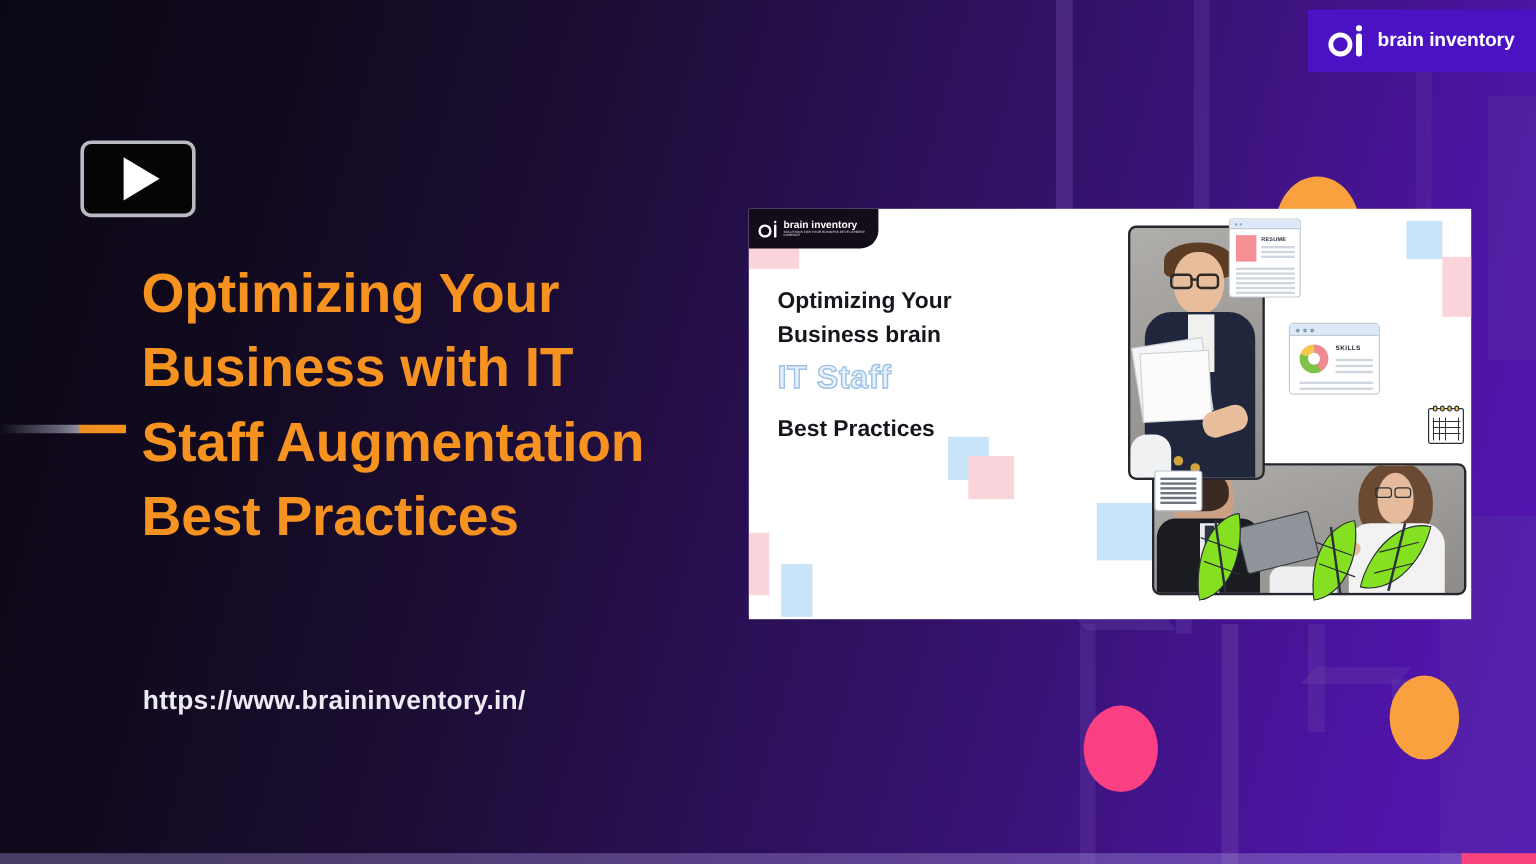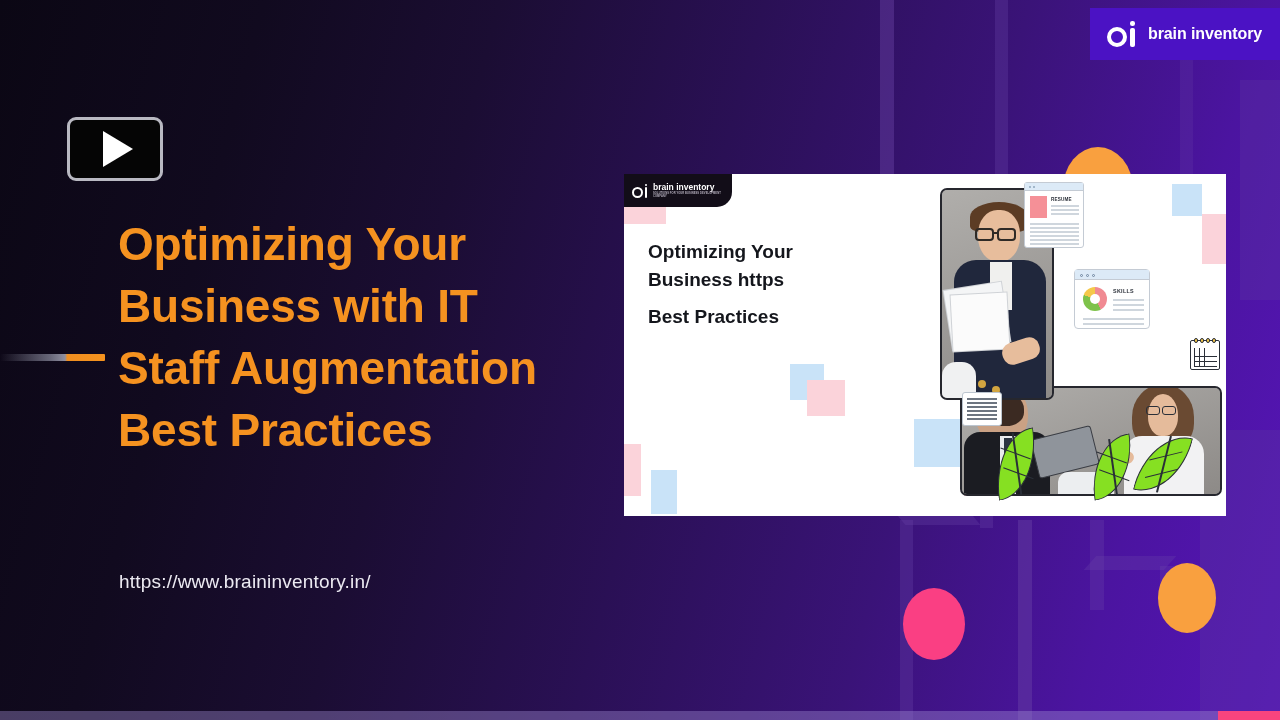--- a/index.html
+++ b/index.html
@@ -291,7 +291,7 @@
 
     <div id="thumb-head">
       <div class="l1">Optimizing Your</div>
-      <div class="l2">Business https</div>
+      <div class="l2">Business brain</div>
       <div class="l5">Best Practices</div>
     </div>
 

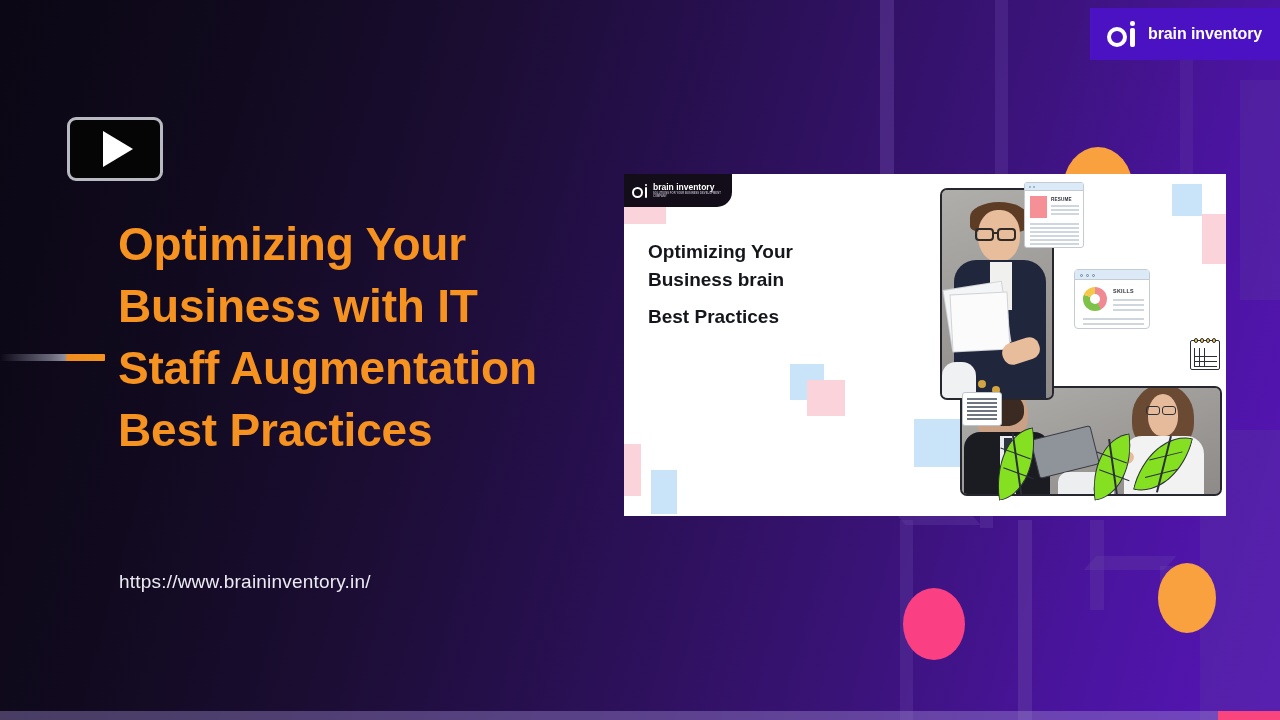--- a/index.html
+++ b/index.html
@@ -292,6 +292,7 @@
     <div id="thumb-head">
       <div class="l1">Optimizing Your</div>
       <div class="l2">Business brain</div>
+      <div class="hollow">IT Staff</div>
       <div class="l5">Best Practices</div>
     </div>
 

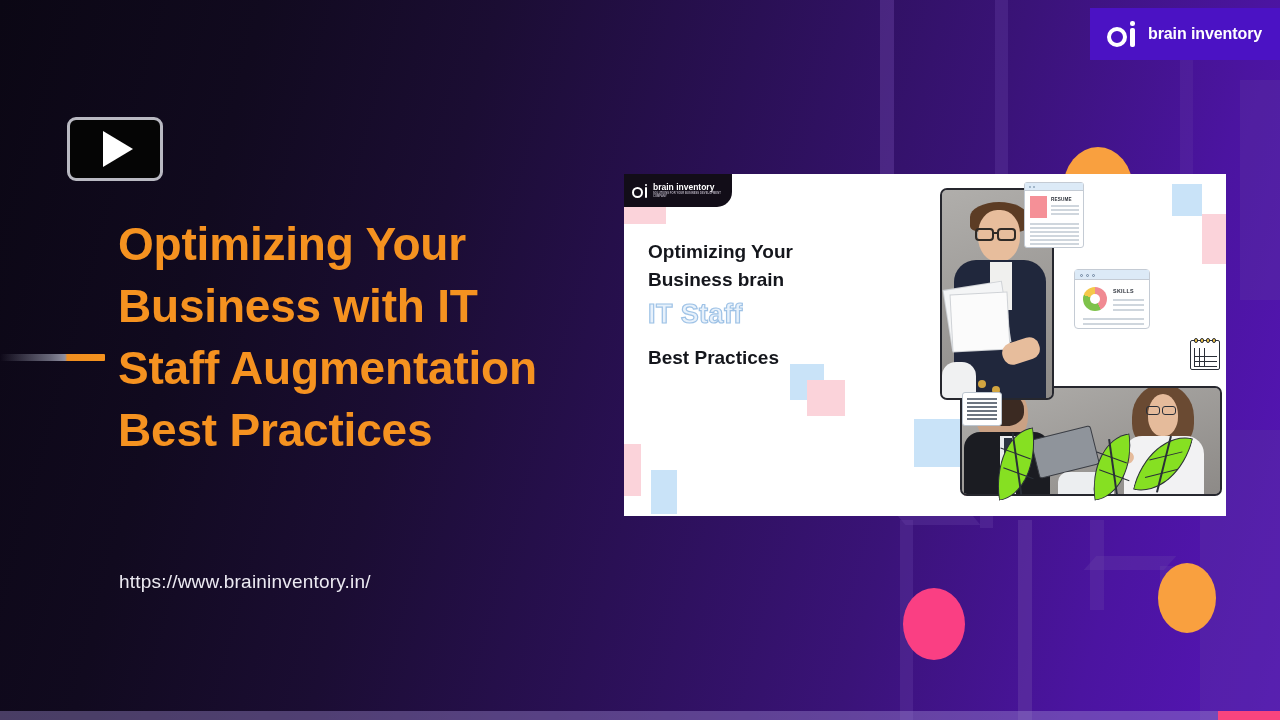--- a/index.html
+++ b/index.html
@@ -67,7 +67,7 @@
   
   #site-url {
     position:absolute; left:119px; top:571px;
-    color:#eceaf2; font-size:19px; font-weight:normal; letter-spacing:.2px;
+    color:#eceaf2; font-size:22px; font-weight:bold; letter-spacing:.2px;
   }
 
   

